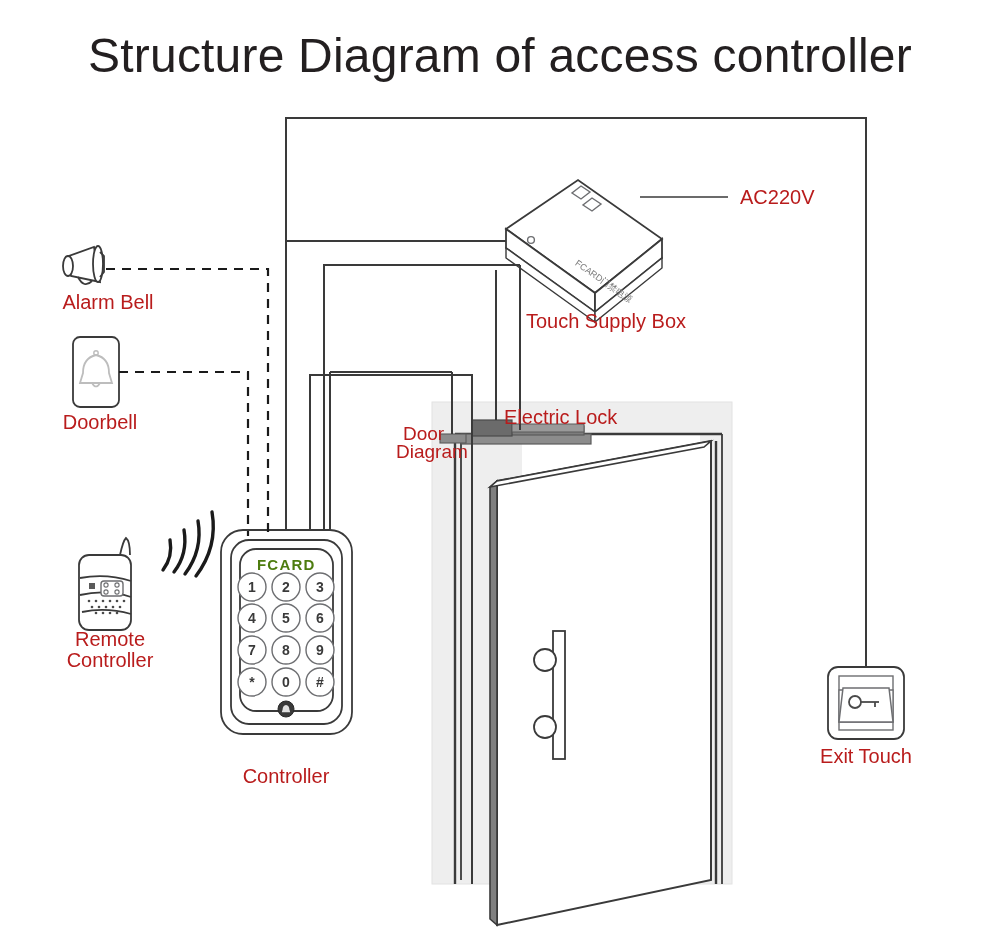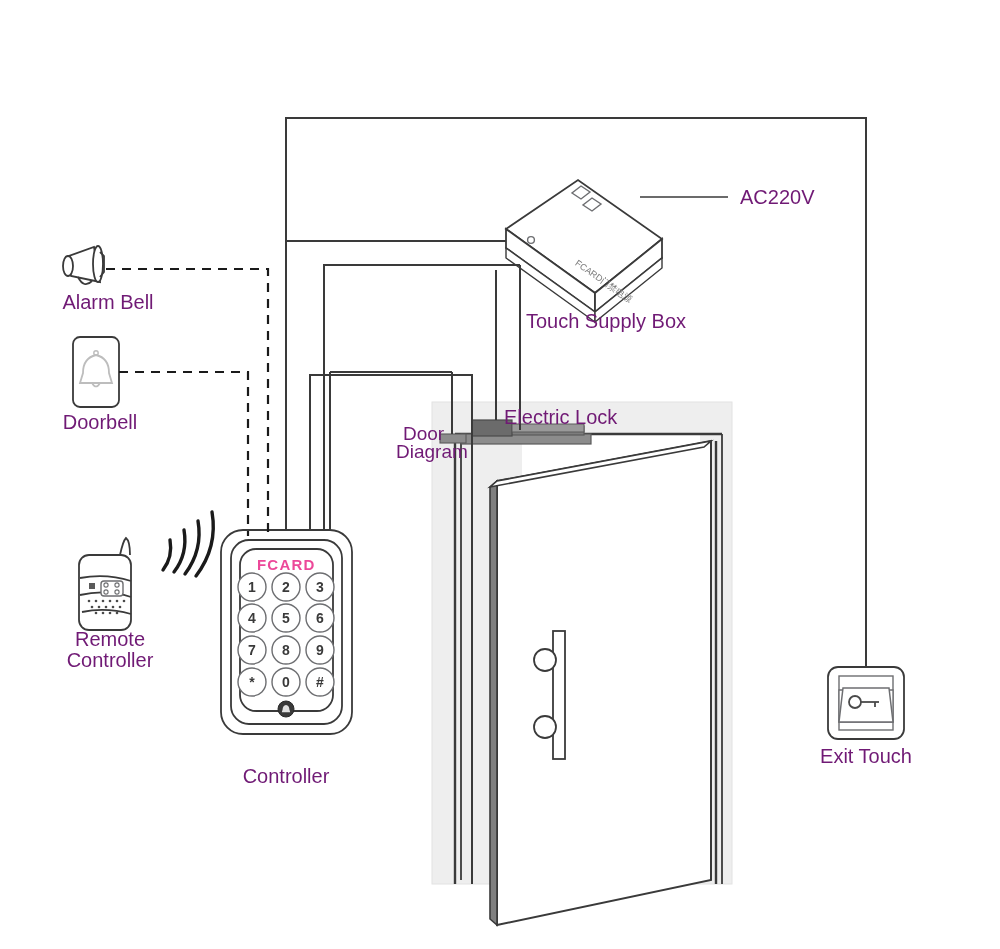--- a/index.html
+++ b/index.html
@@ -77,6 +77,7 @@
 
 <div id="stage">
 
+  <div class="page-title">Structure Diagram of access controller</div>
 
   <svg id="diagram-svg" viewBox="0 0 1000 949">
     <defs>

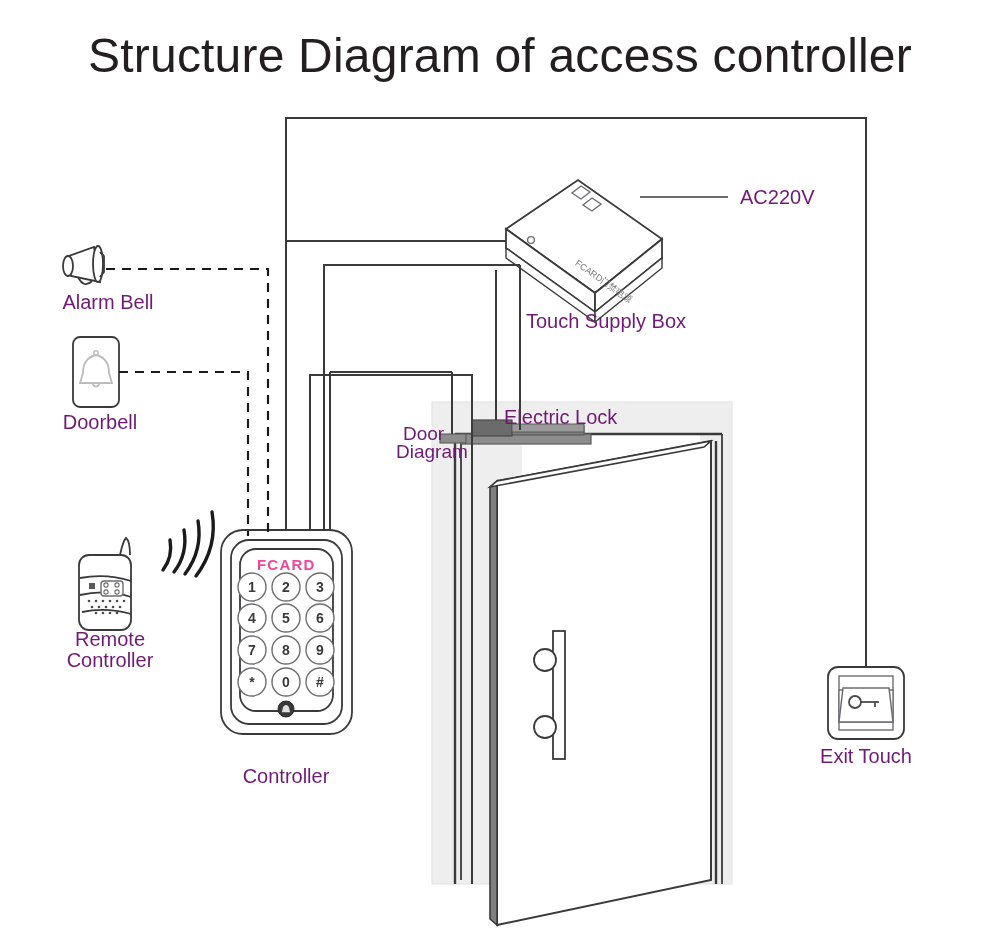--- a/index.html
+++ b/index.html
@@ -41,7 +41,7 @@
   .lbl {
     position: absolute;
     font-size: 20px;
-    color: #701a75;
+    color: #b91c1c;
     white-space: pre;
     line-height: 1.08;
   }

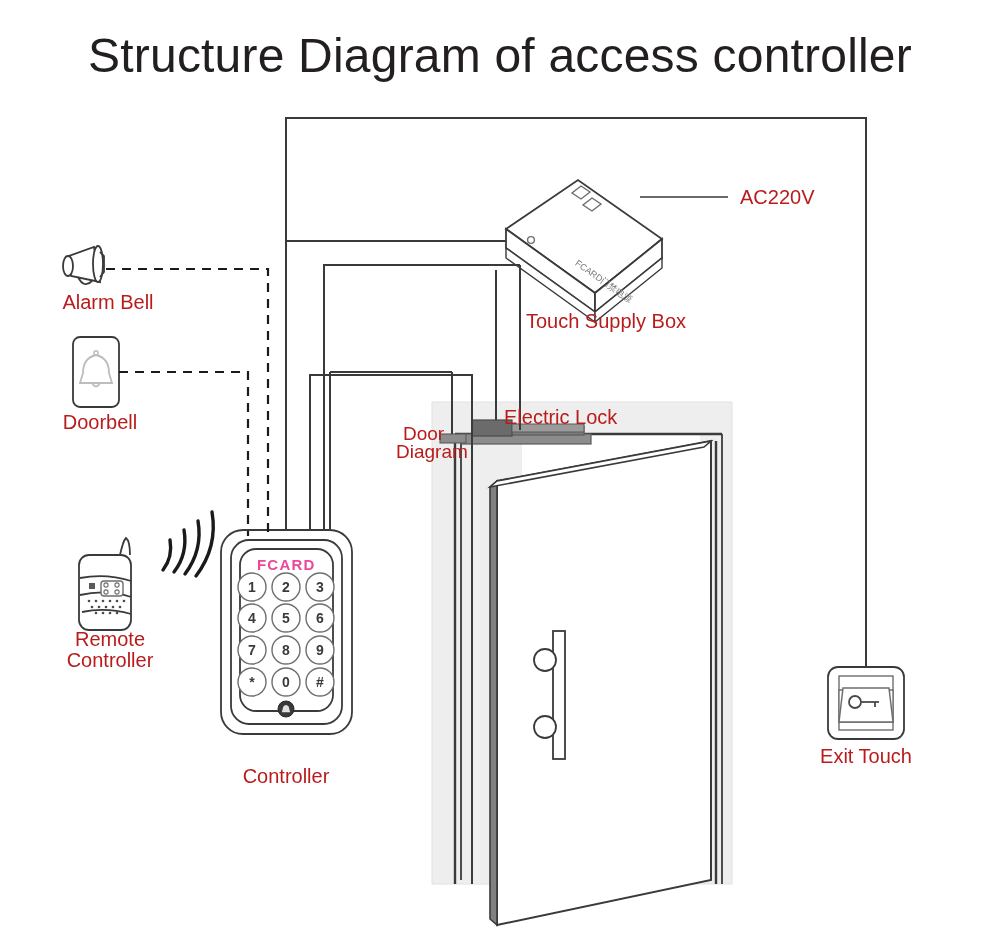--- a/index.html
+++ b/index.html
@@ -53,7 +53,7 @@
     font-size: 15px;
     font-weight: bold;
     letter-spacing: 1.2px;
-    color: #ec4899;
+    color: #4d7c0f;
     white-space: pre;
   }
   .keycap-text {

